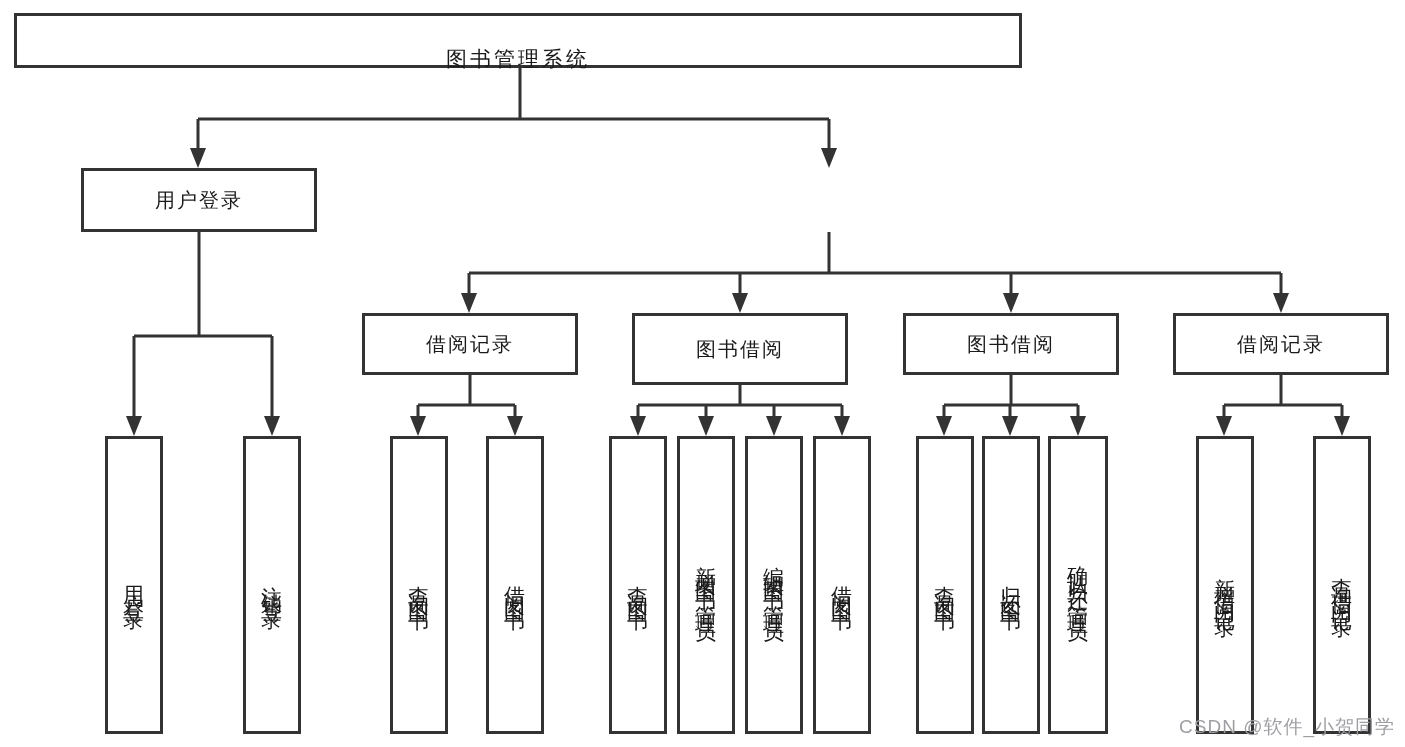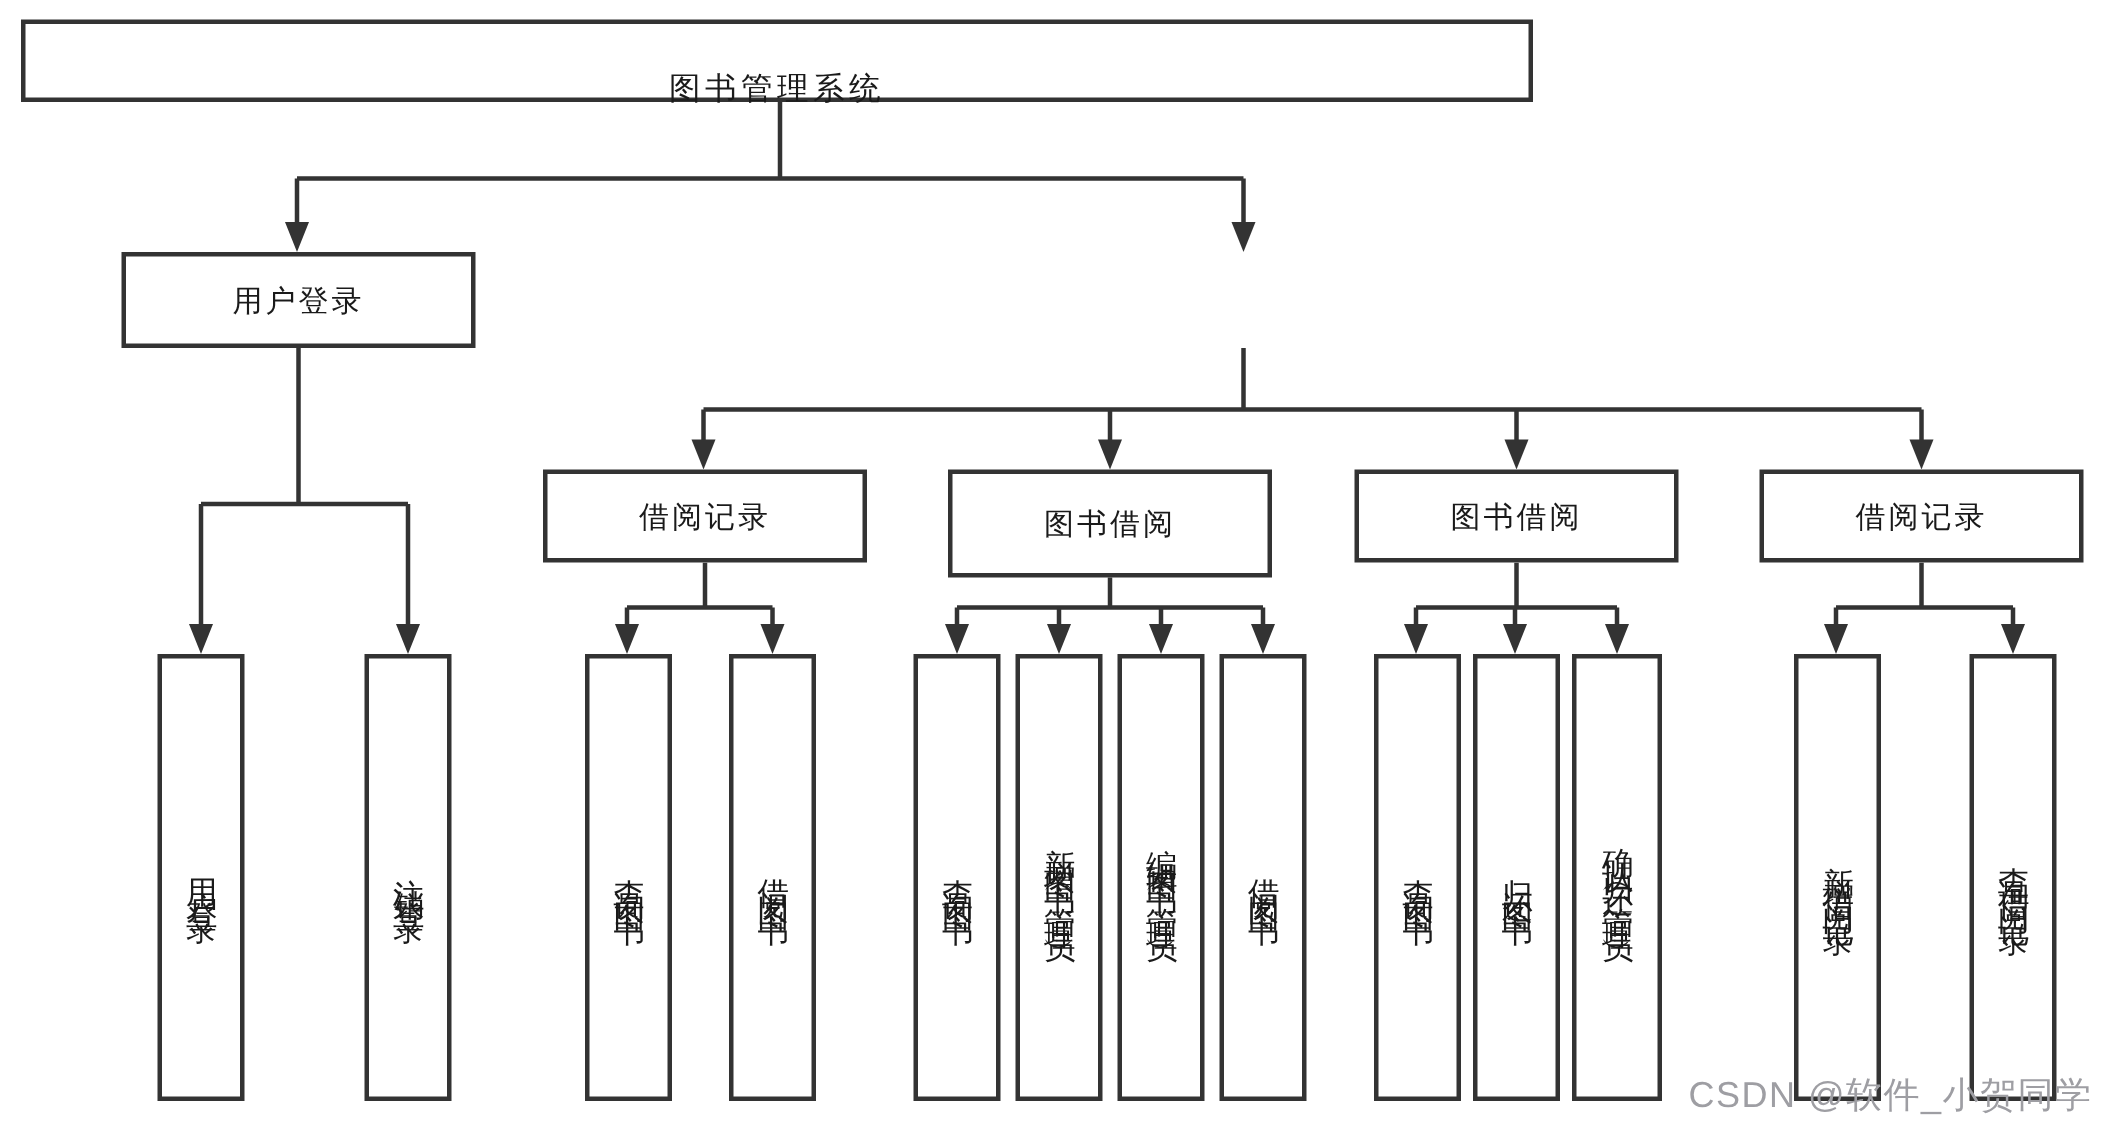--- a/index.html
+++ b/index.html
@@ -48,7 +48,7 @@
   .watermark{
     position:absolute;
     right:10px;top:714px;
-    font-size:24px;
+    font-size:19px;
     color:var(--watermark);
     z-index:3;
     letter-spacing:1px;

